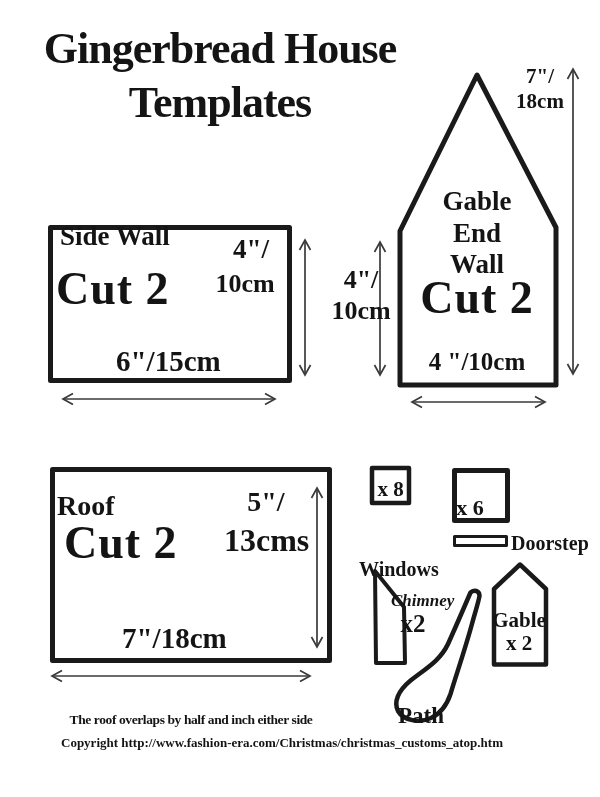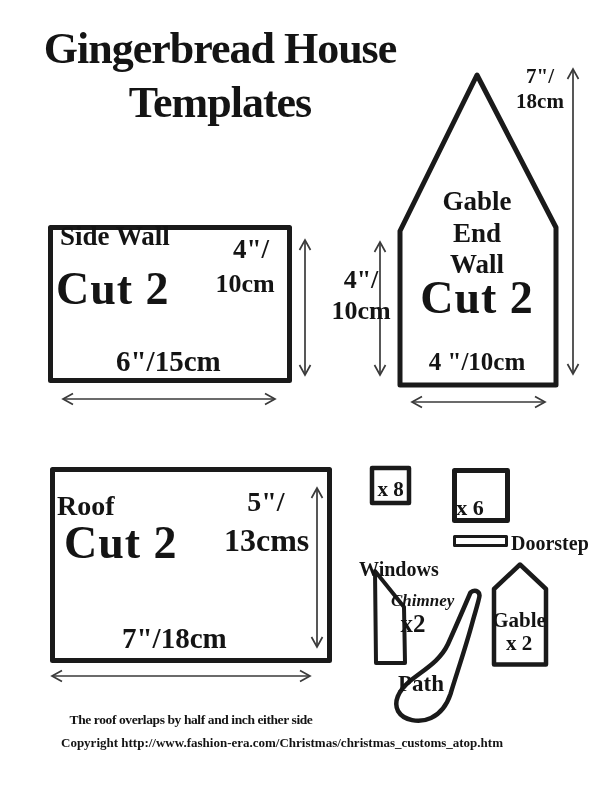--- a/index.html
+++ b/index.html
@@ -44,7 +44,7 @@
   .pchimney{left:391px; top:592px; font-size:17px;font-style:italic;}
   .px2{left:374px; top:611px; width:30px; font-size:25px;padding-left:24px;}
   .pdoor{left:491px; top:609px; width:56px; font-size:21px; line-height:1.08;}
-  .ppath{left:398px; top:672px; font-size:23px;}
+  .ppath{left:398px; top:704px; font-size:23px;}
   .cp-bottom{left:22px; top:736px; width:520px; font-size:13px;}
 </style>
 </head>

